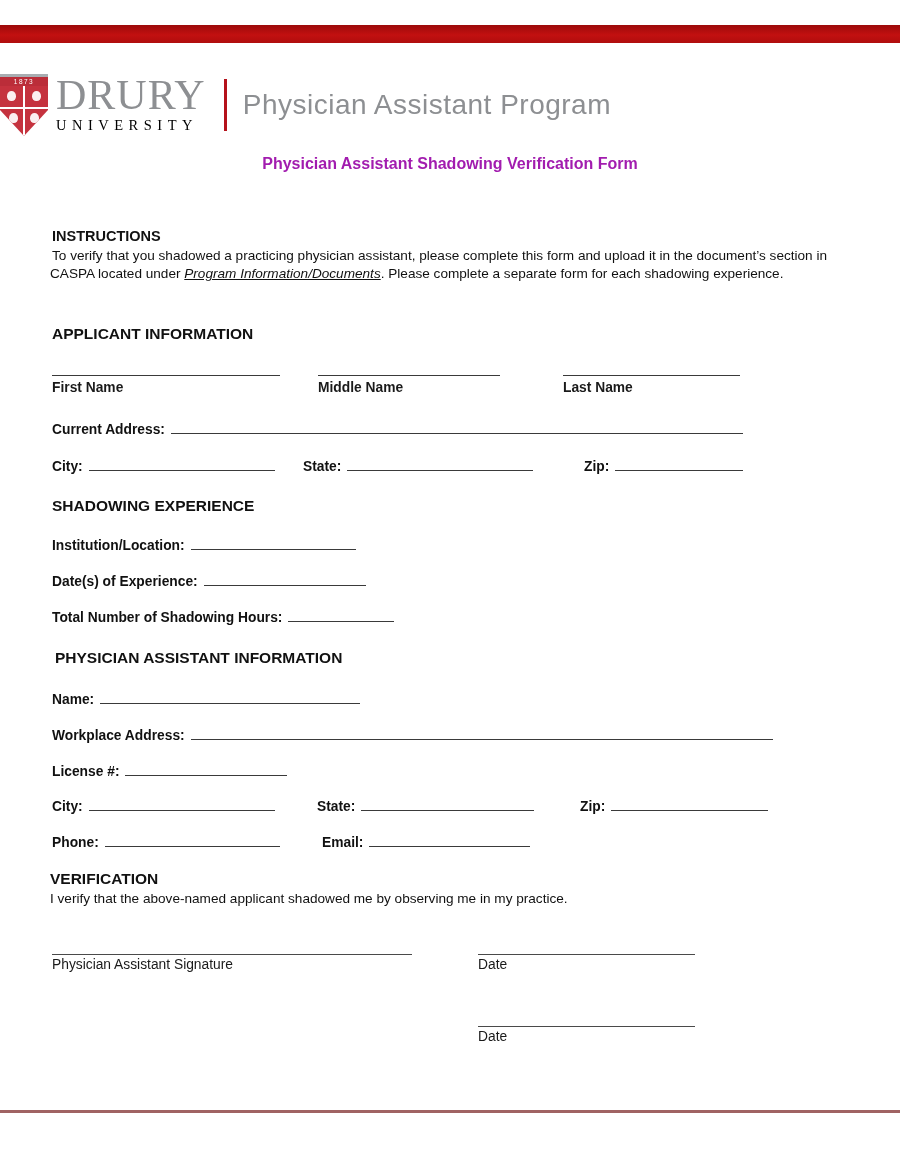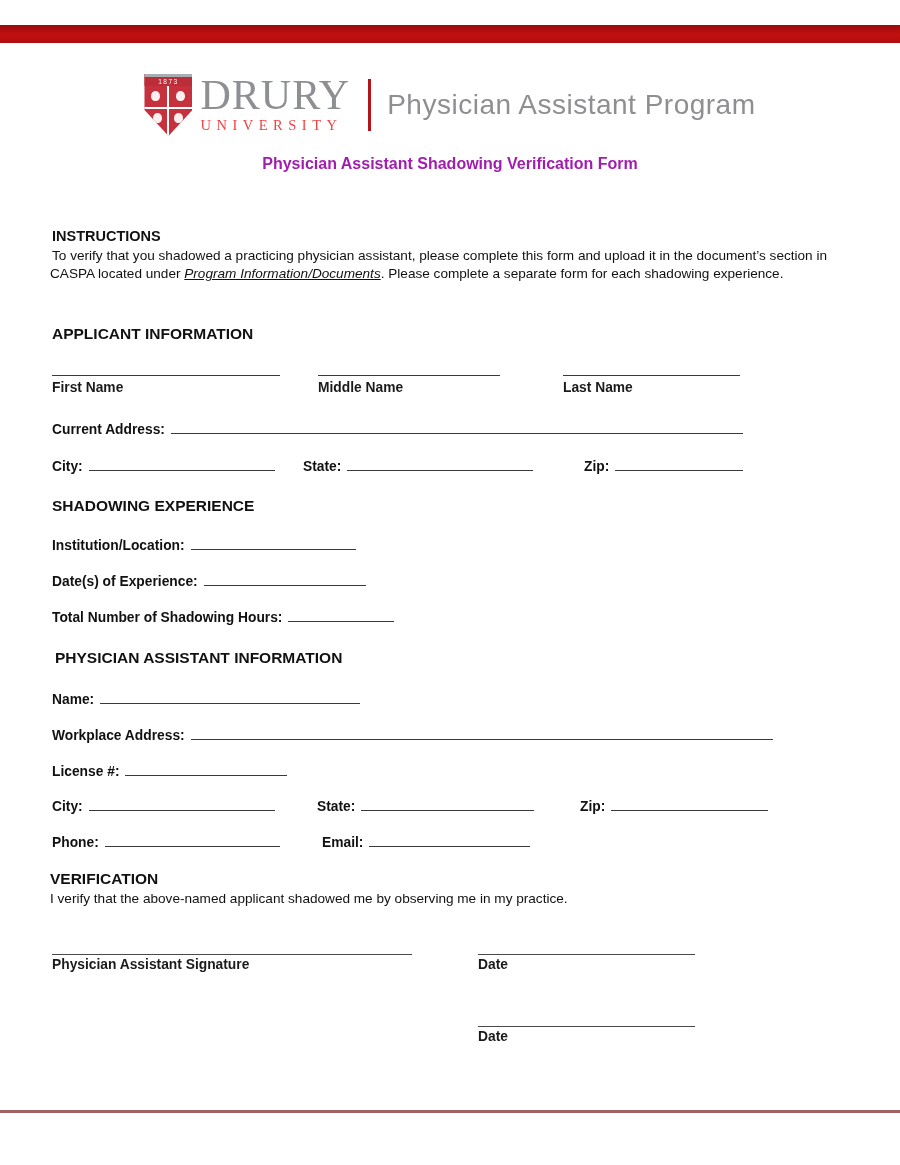--- a/index.html
+++ b/index.html
@@ -21,7 +21,7 @@
   
   .logo-row {
     position:absolute; top:74px; left:0; right:0;
-    display:flex; justify-content:center; align-items:center;
+    display:flex; justify-content:flex-start; align-items:center;
   }
   .shield { position:relative; width:48px; height:62px; background:#c5323e;
     clip-path:polygon(0 0,100% 0,100% 58%,50% 100%,0 58%); flex:0 0 auto; }

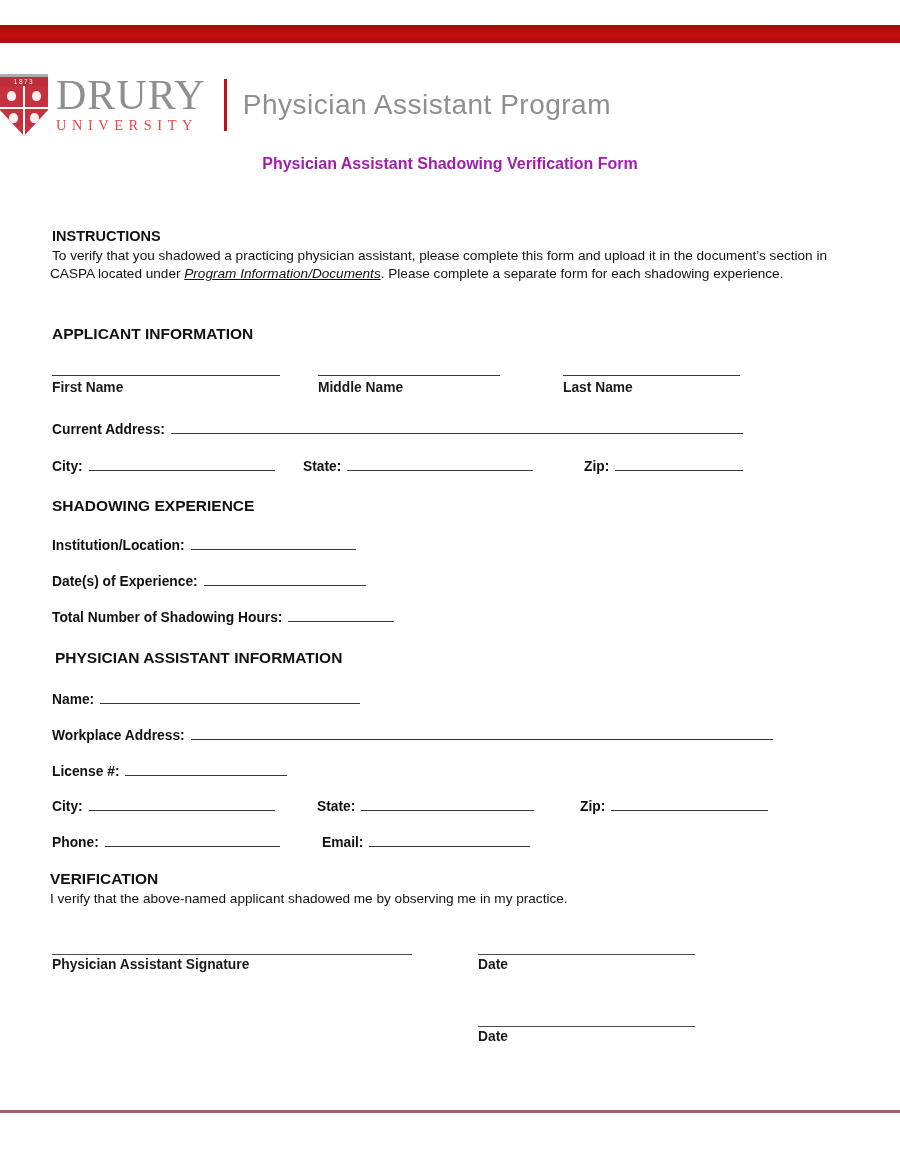--- a/index.html
+++ b/index.html
@@ -40,7 +40,7 @@
   }
   .wordmark .small {
     font-family:"Liberation Serif", serif; font-size:14.5px; letter-spacing:5.5px;
-    color:#ef4444; margin-top:3px;
+    color:#000000; margin-top:3px;
   }
   .logo-divider { width:3px; height:52px; background:#b5121b; margin:0 16px 0 18px; }
   .program-name { font-size:28px; color:#8d8f92; letter-spacing:0.5px; font-weight:400; }

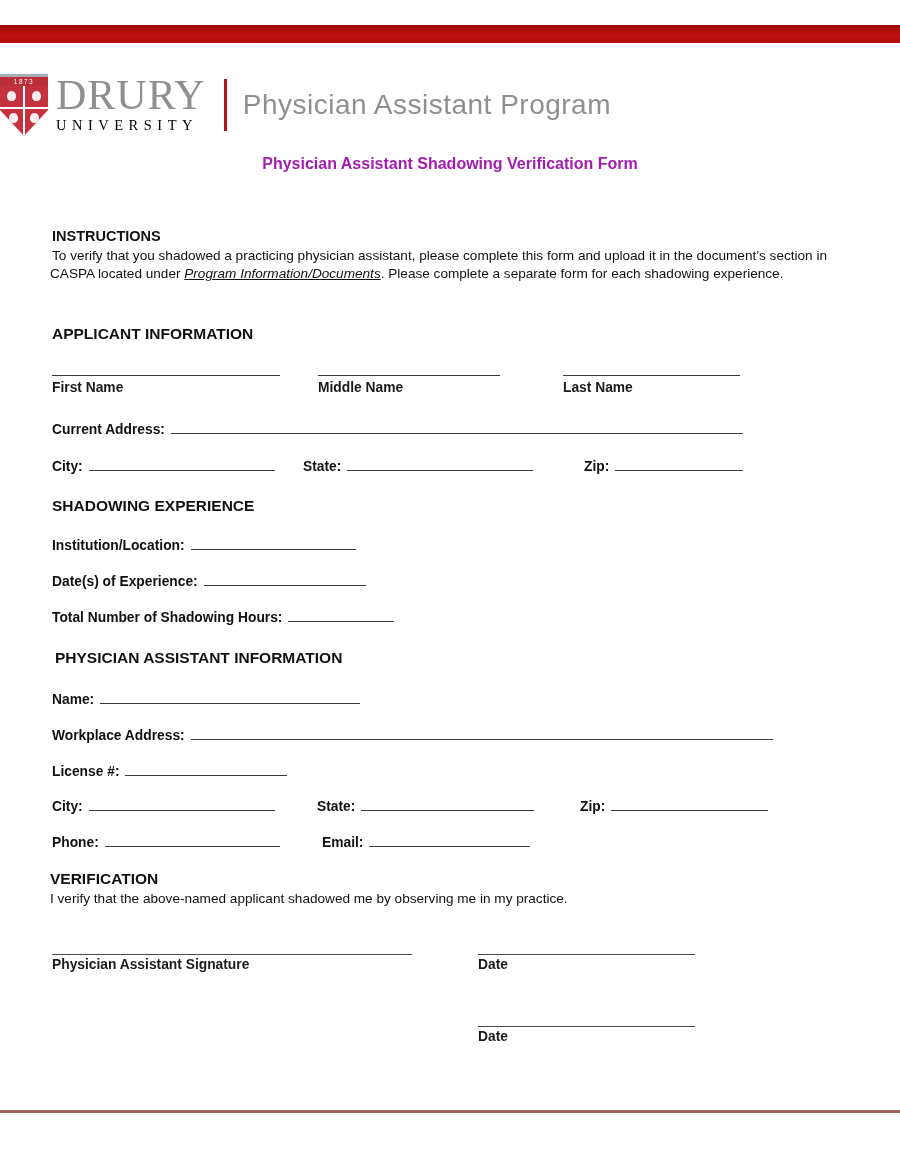--- a/index.html
+++ b/index.html
@@ -66,7 +66,7 @@
   .namecol .nline { display:block; border-bottom:1.6px solid #3a3a3a; height:14px; }
   .namecol .nlabel { display:block; font-weight:bold; font-size:13.8px; margin-top:4px; }
   .sigline { display:block; border-bottom:1.8px solid #4a4a4a; height:13px; }
-  .siglabel { font-weight:bold; font-size:13.8px; margin-top:4px; }
+  .siglabel { font-weight:normal; font-size:13.8px; margin-top:4px; }
   .footer-rule { position:absolute; top:1110px; left:0; right:0; height:3px; background:#a06363; }
 </style>
 </head>

